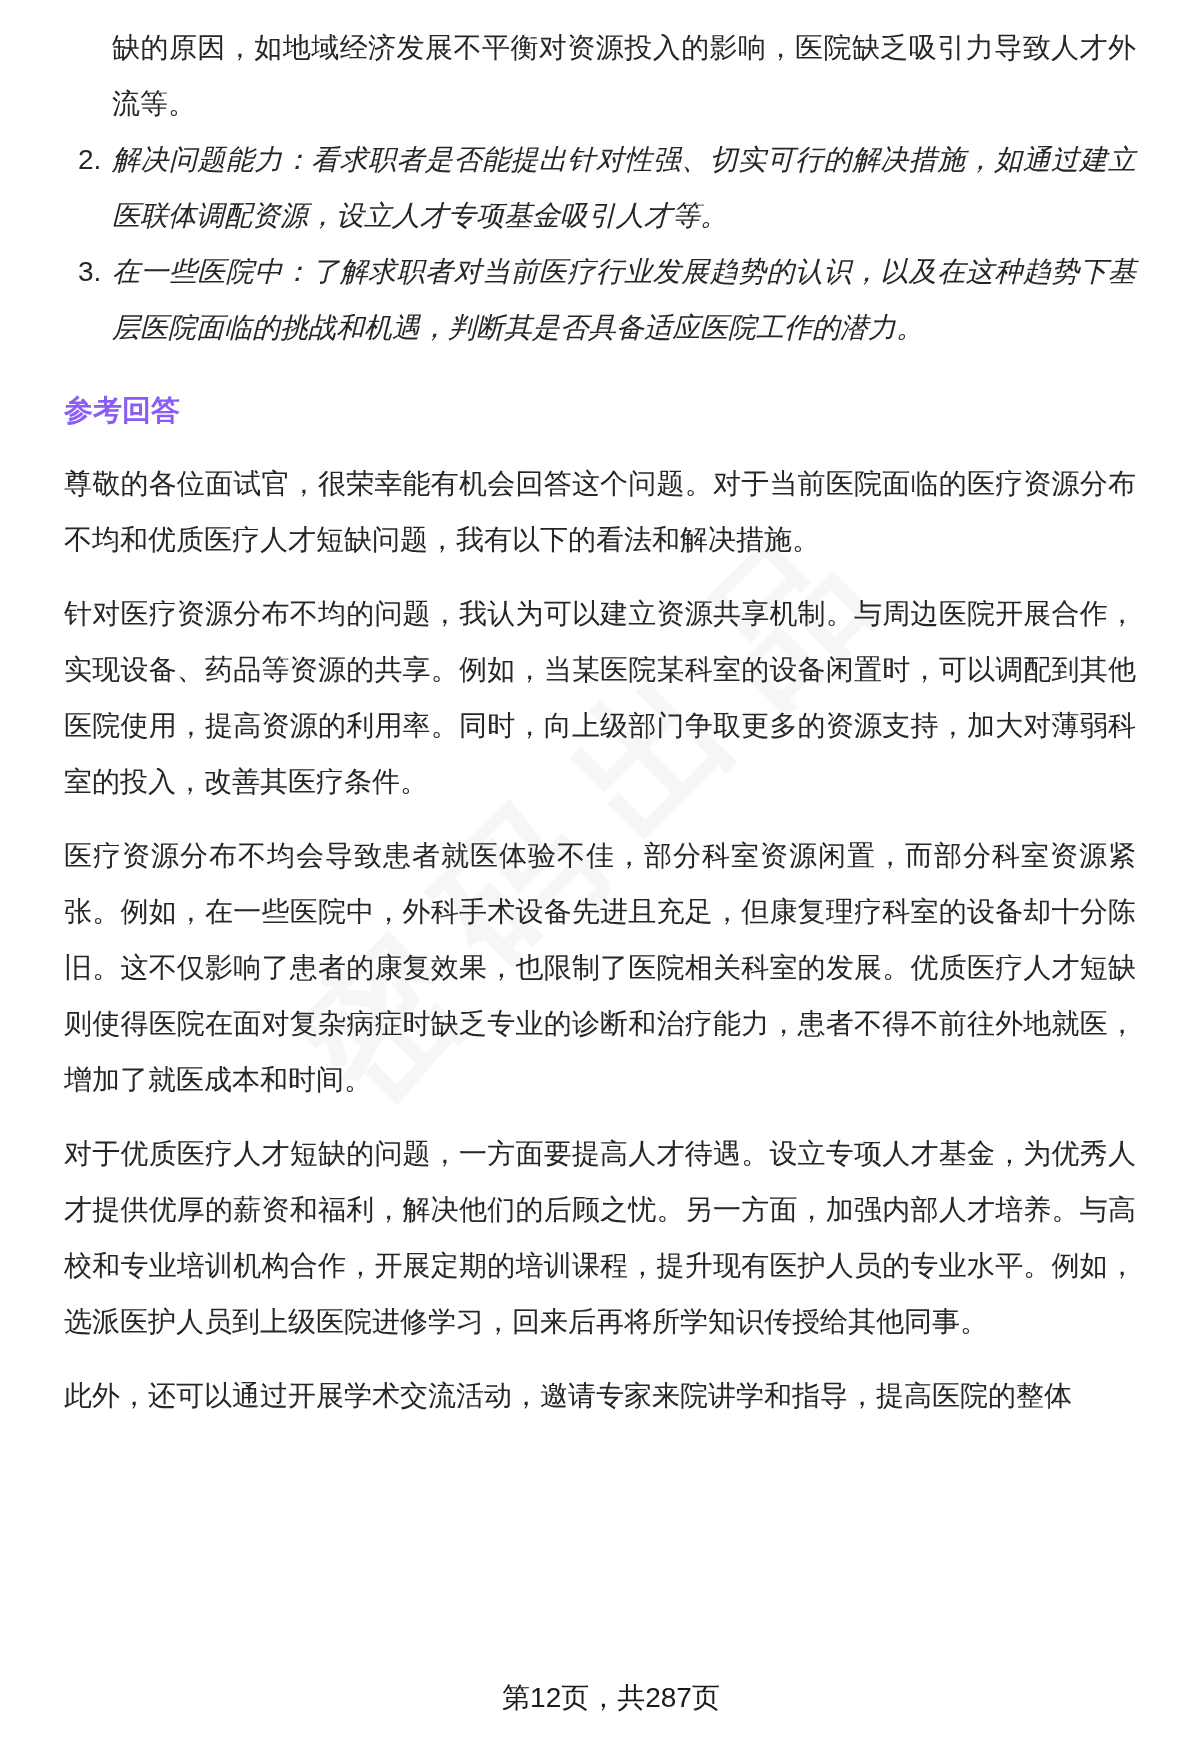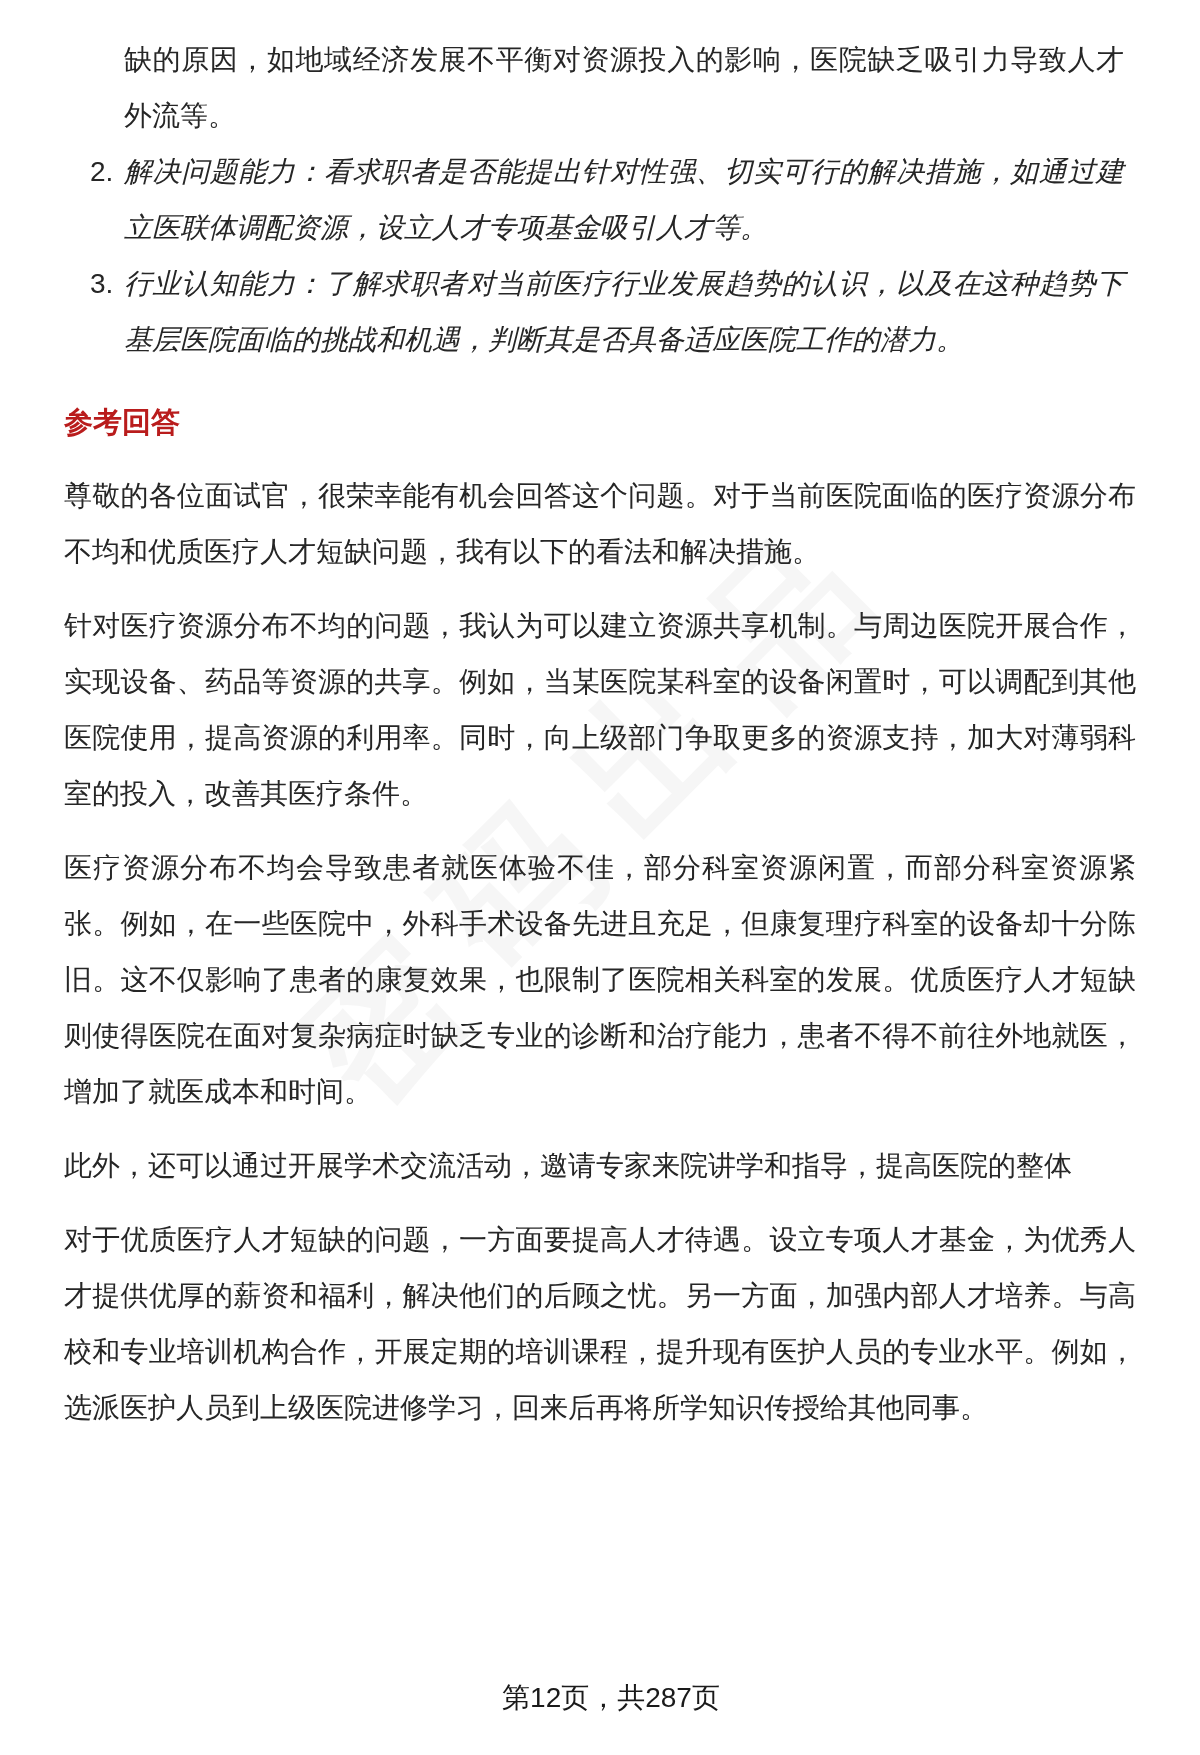--- a/index.html
+++ b/index.html
@@ -22,7 +22,7 @@
     line-height: 56px;
     text-align: justify;
   }
-  .list-block { margin: 12px; }
+  .list-block { margin: 0; }
   .list-continuation {
     margin-left: 48px;
   }

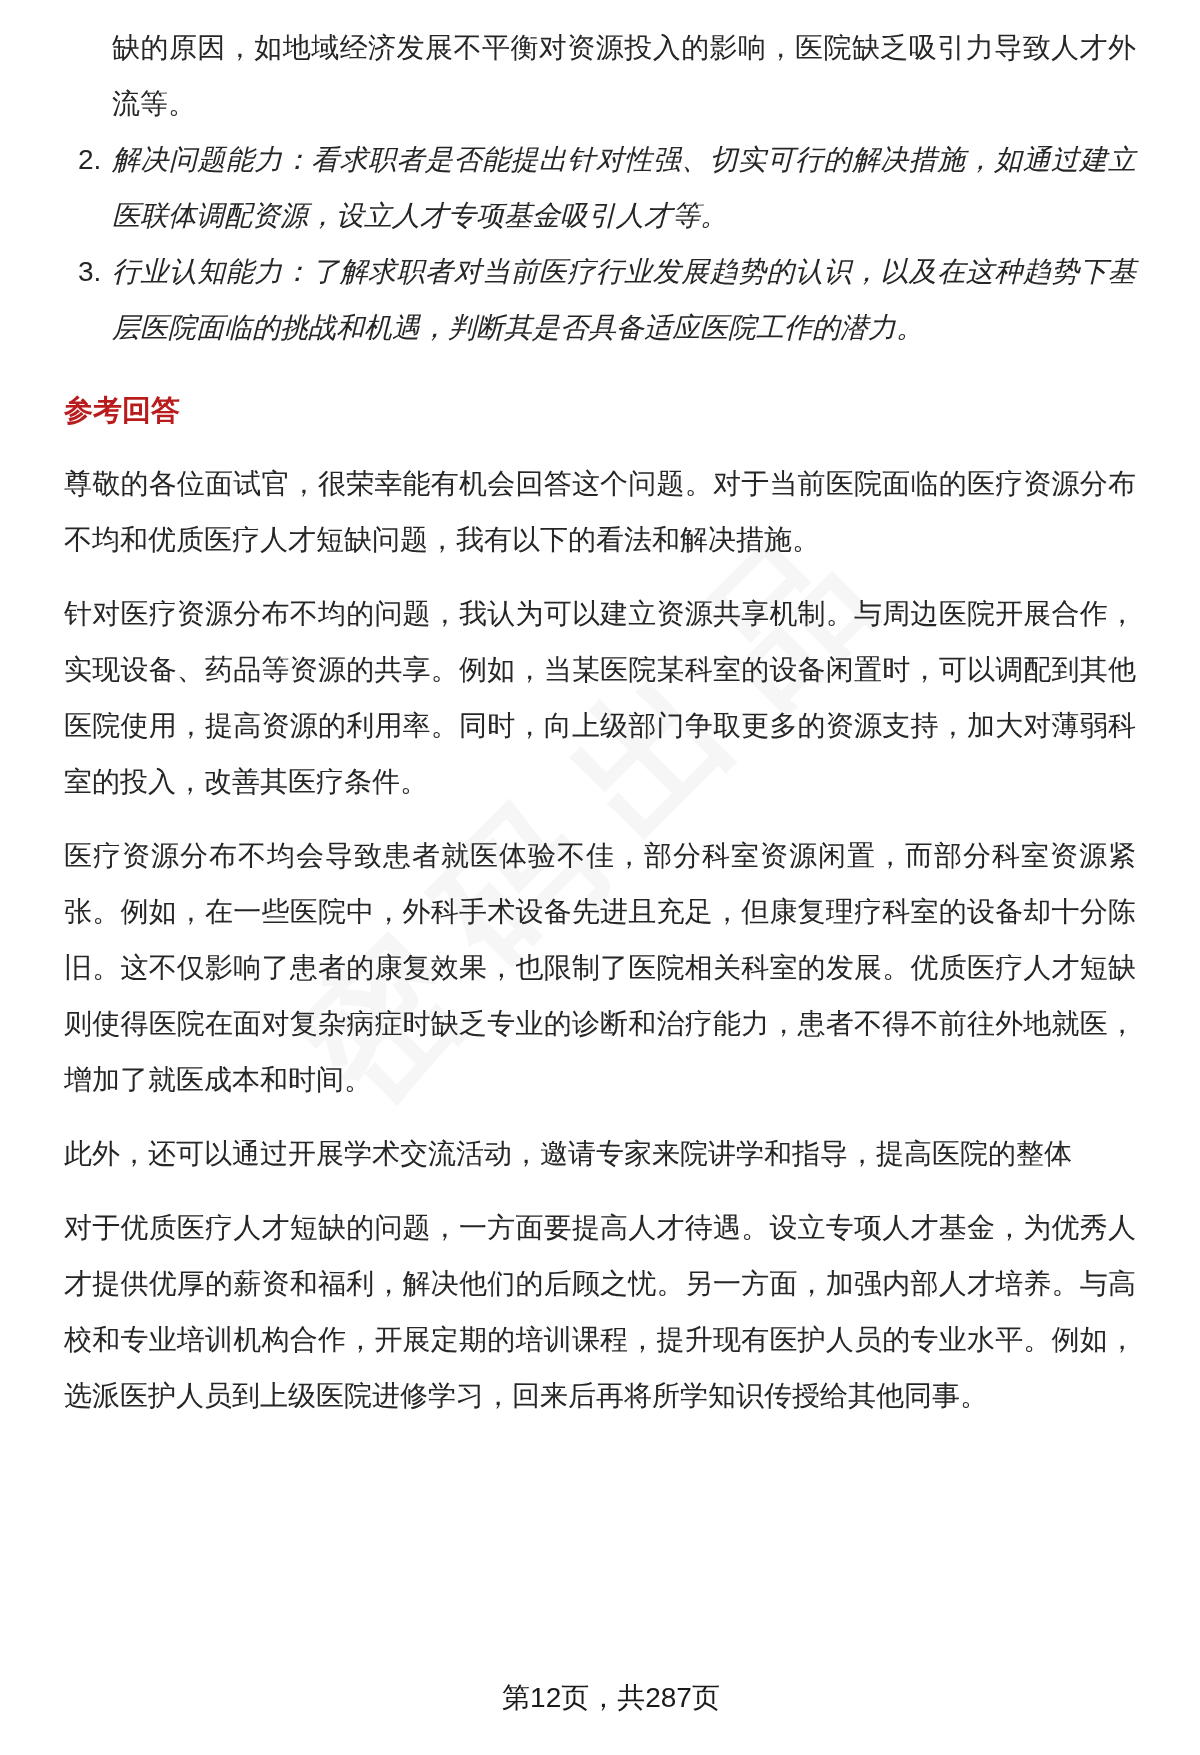--- a/index.html
+++ b/index.html
@@ -93,7 +93,7 @@
       </div>
       <div class="list-item">
         <span class="num">3.</span>
-        <span class="item-text">行业认知能力：了解求职者对当前医疗行业发展趋势的认识，以及在这种趋势下基层医院面临的挑战和机遇，判断其是否具备适应医院工作的潜力。</span>
+        <span class="item-text">在一些医院中：了解求职者对当前医疗行业发展趋势的认识，以及在这种趋势下基层医院面临的挑战和机遇，判断其是否具备适应医院工作的潜力。</span>
       </div>
     </div>
 

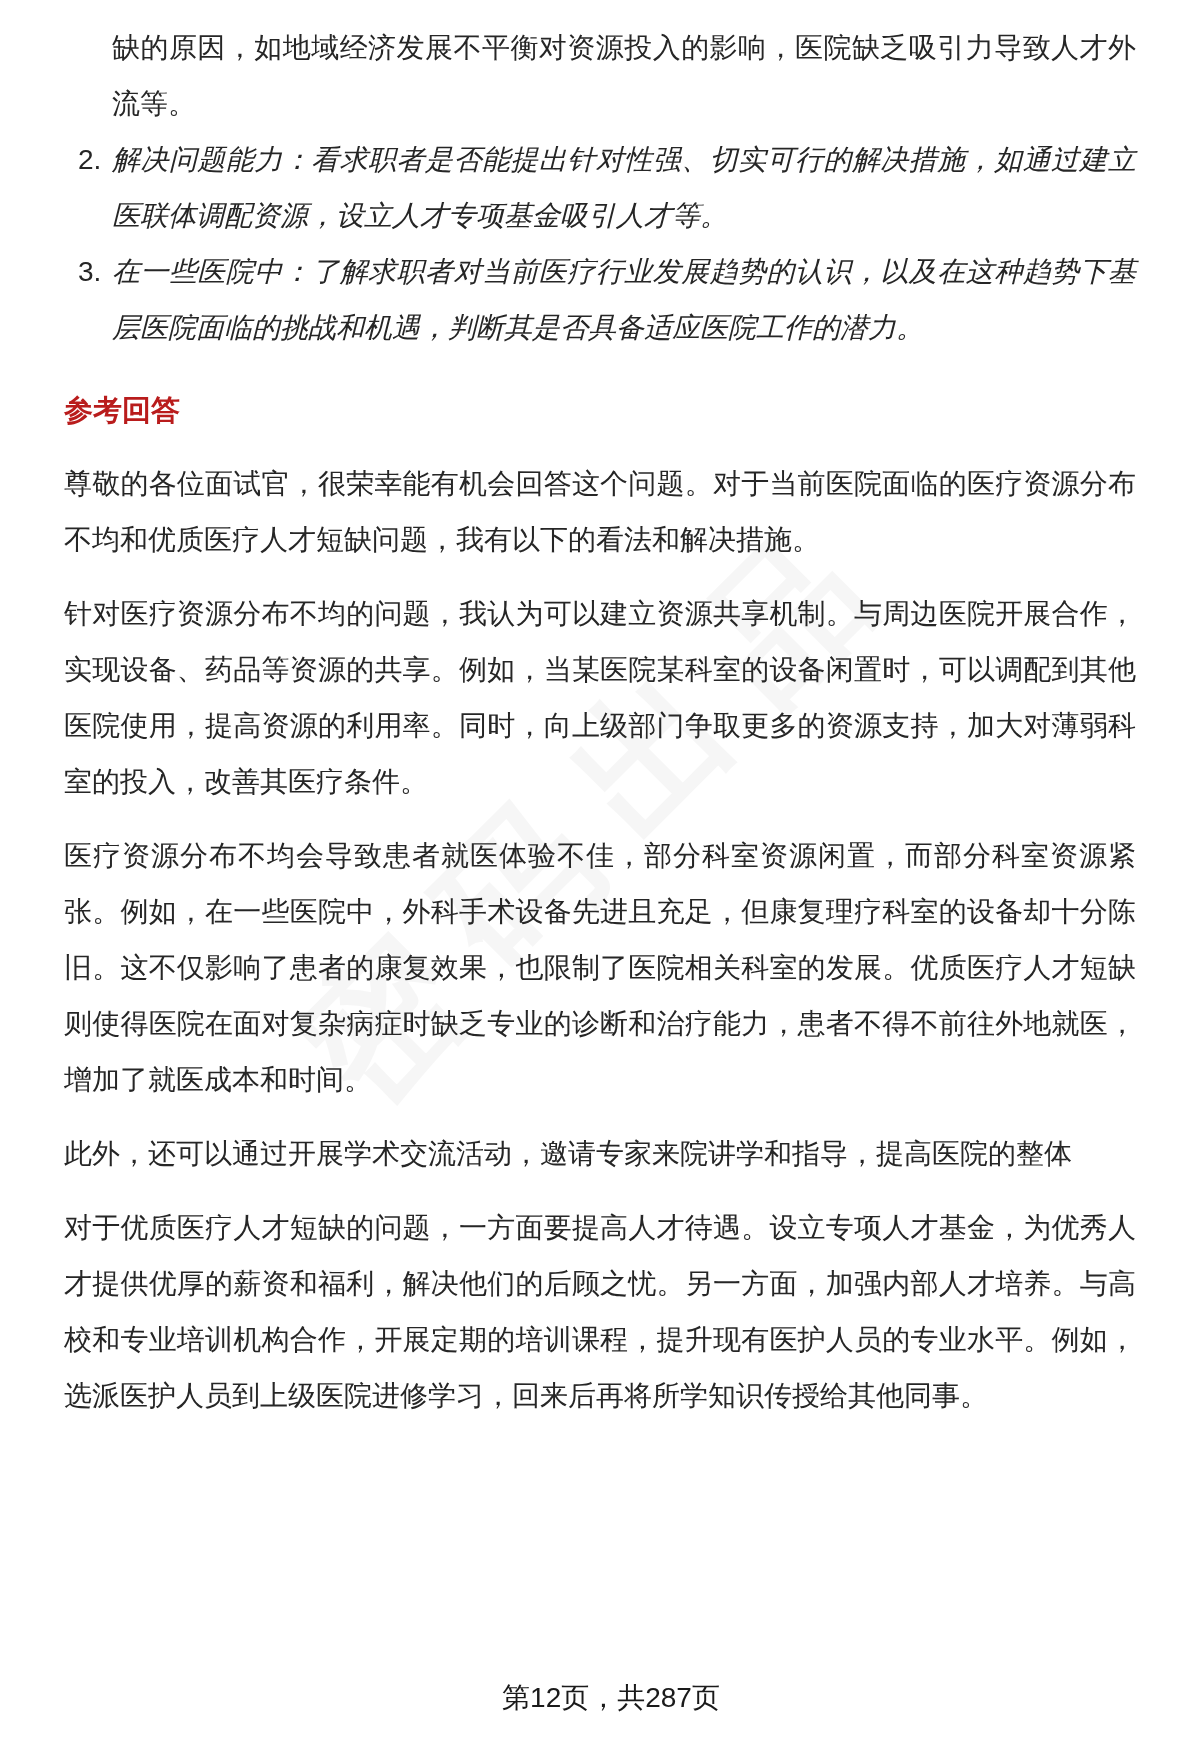--- a/index.html
+++ b/index.html
@@ -41,7 +41,7 @@
     font-style: italic;
   }
   .answer-heading {
-    color: #b91c1c;
+    color: #8b5cf6;
     font-weight: bold;
     font-size: 29px;
     margin: 26px 0 14px 0;

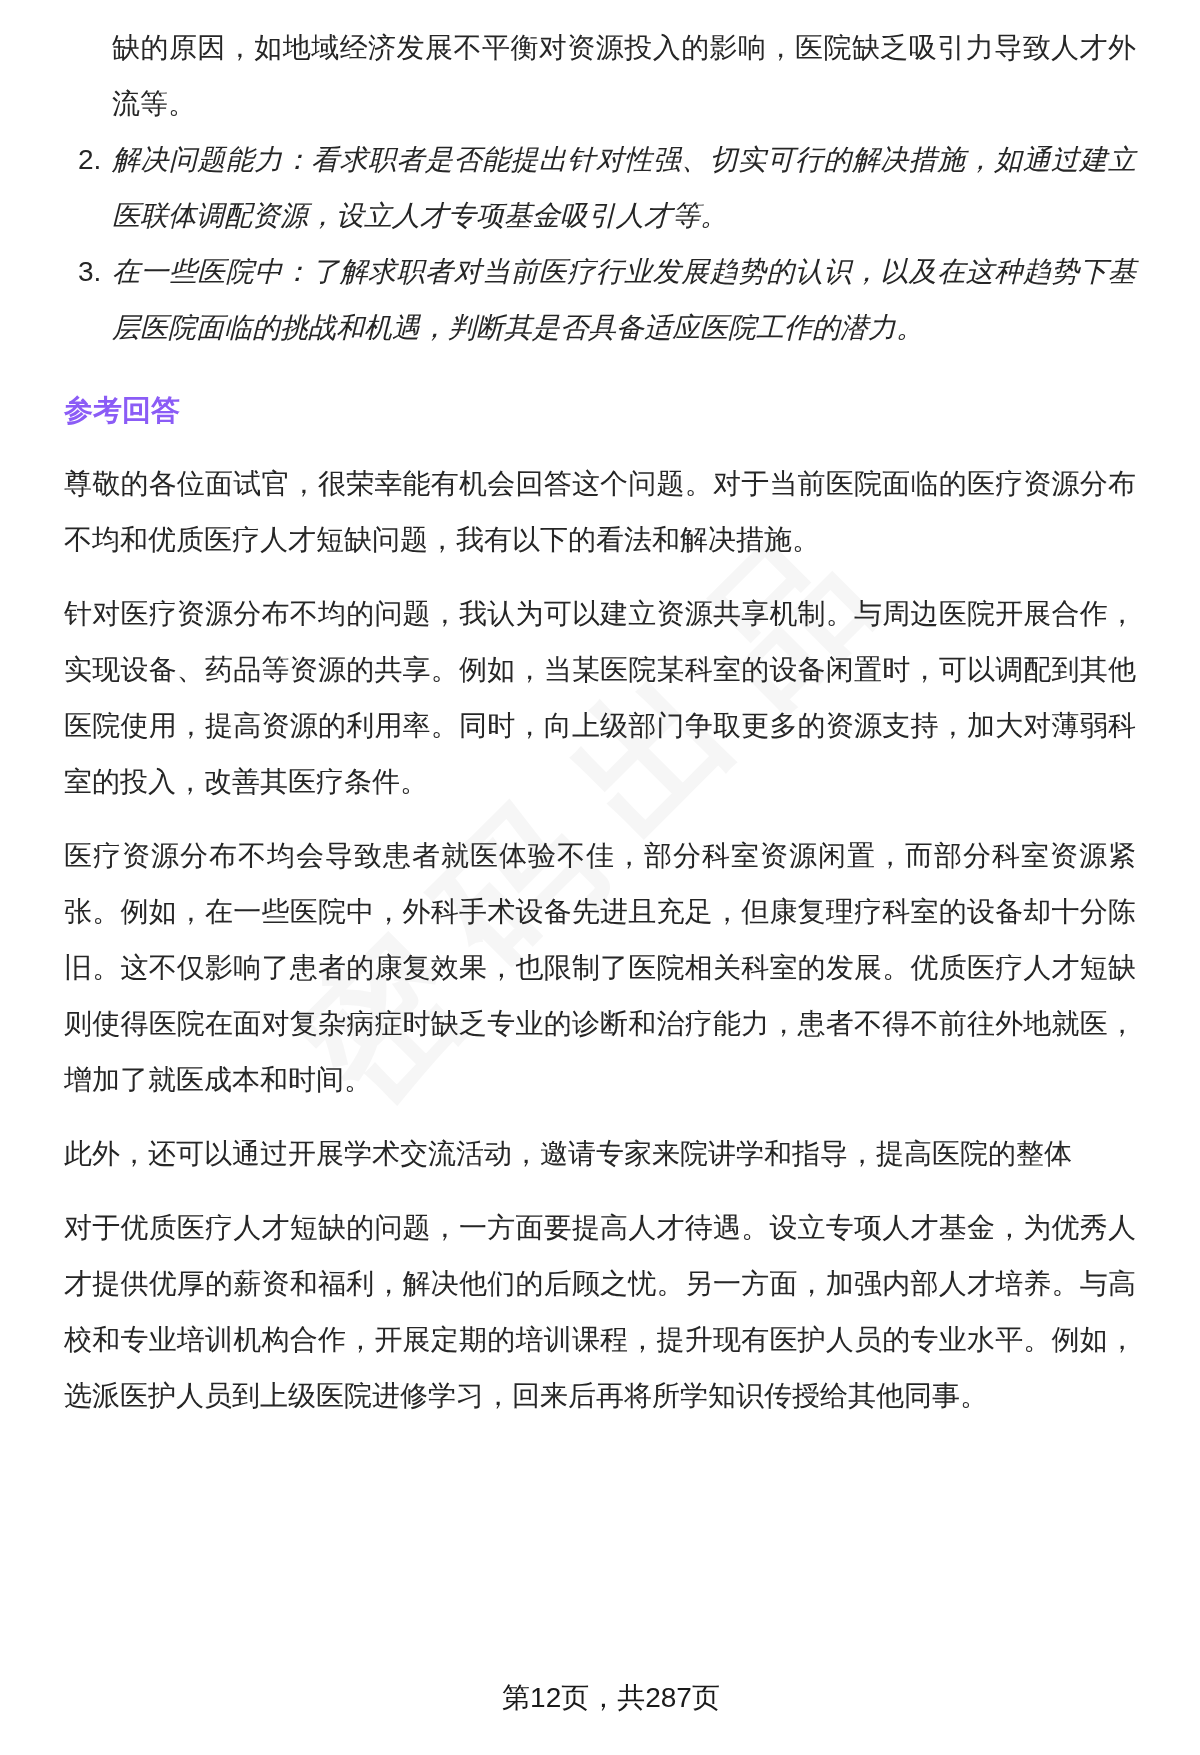--- a/index.html
+++ b/index.html
@@ -102,8 +102,8 @@
     <p class="para">尊敬的各位面试官，很荣幸能有机会回答这个问题。对于当前医院面临的医疗资源分布不均和优质医疗人才短缺问题，我有以下的看法和解决措施。</p>
     <p class="para">针对医疗资源分布不均的问题，我认为可以建立资源共享机制。与周边医院开展合作，实现设备、药品等资源的共享。例如，当某医院某科室的设备闲置时，可以调配到其他医院使用，提高资源的利用率。同时，向上级部门争取更多的资源支持，加大对薄弱科室的投入，改善其医疗条件。</p>
     <p class="para">医疗资源分布不均会导致患者就医体验不佳，部分科室资源闲置，而部分科室资源紧张。例如，在一些医院中，外科手术设备先进且充足，但康复理疗科室的设备却十分陈旧。这不仅影响了患者的康复效果，也限制了医院相关科室的发展。优质医疗人才短缺则使得医院在面对复杂病症时缺乏专业的诊断和治疗能力，患者不得不前往外地就医，增加了就医成本和时间。</p>
+    <p class="para">对于优质医疗人才短缺的问题，一方面要提高人才待遇。设立专项人才基金，为优秀人才提供优厚的薪资和福利，解决他们的后顾之忧。另一方面，加强内部人才培养。与高校和专业培训机构合作，开展定期的培训课程，提升现有医护人员的专业水平。例如，选派医护人员到上级医院进修学习，回来后再将所学知识传授给其他同事。</p>
     <p class="para">此外，还可以通过开展学术交流活动，邀请专家来院讲学和指导，提高医院的整体</p>
-    <p class="para">对于优质医疗人才短缺的问题，一方面要提高人才待遇。设立专项人才基金，为优秀人才提供优厚的薪资和福利，解决他们的后顾之忧。另一方面，加强内部人才培养。与高校和专业培训机构合作，开展定期的培训课程，提升现有医护人员的专业水平。例如，选派医护人员到上级医院进修学习，回来后再将所学知识传授给其他同事。</p>
 
   </div>
 

